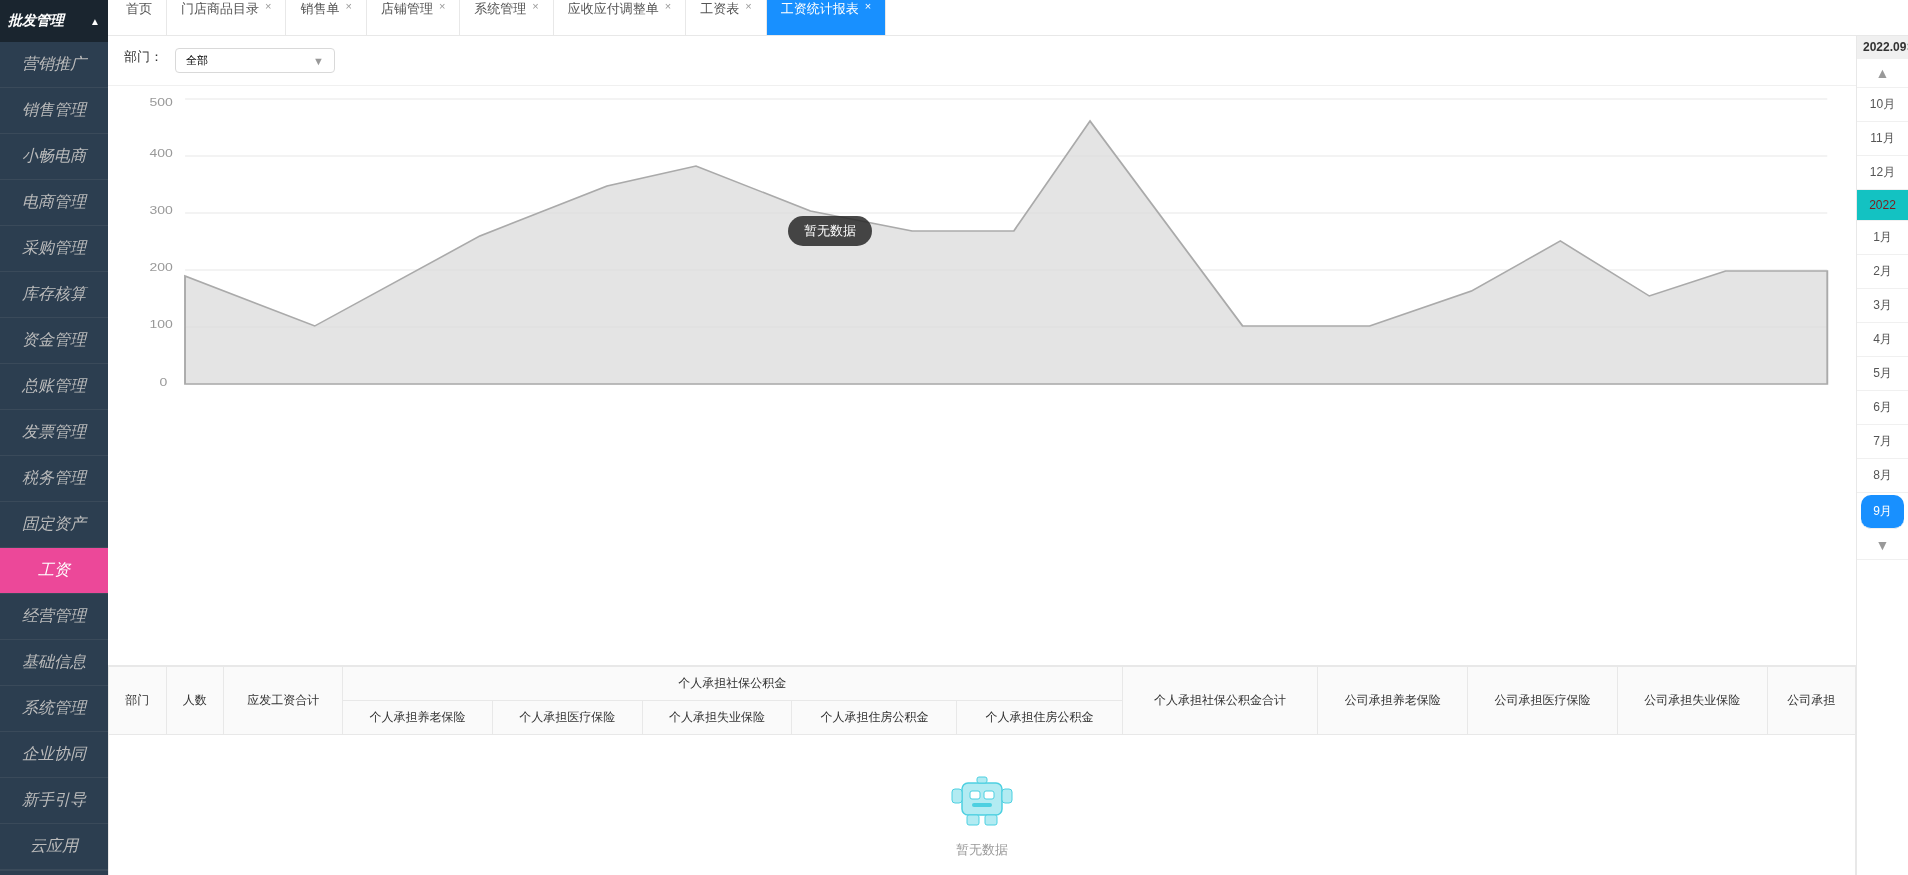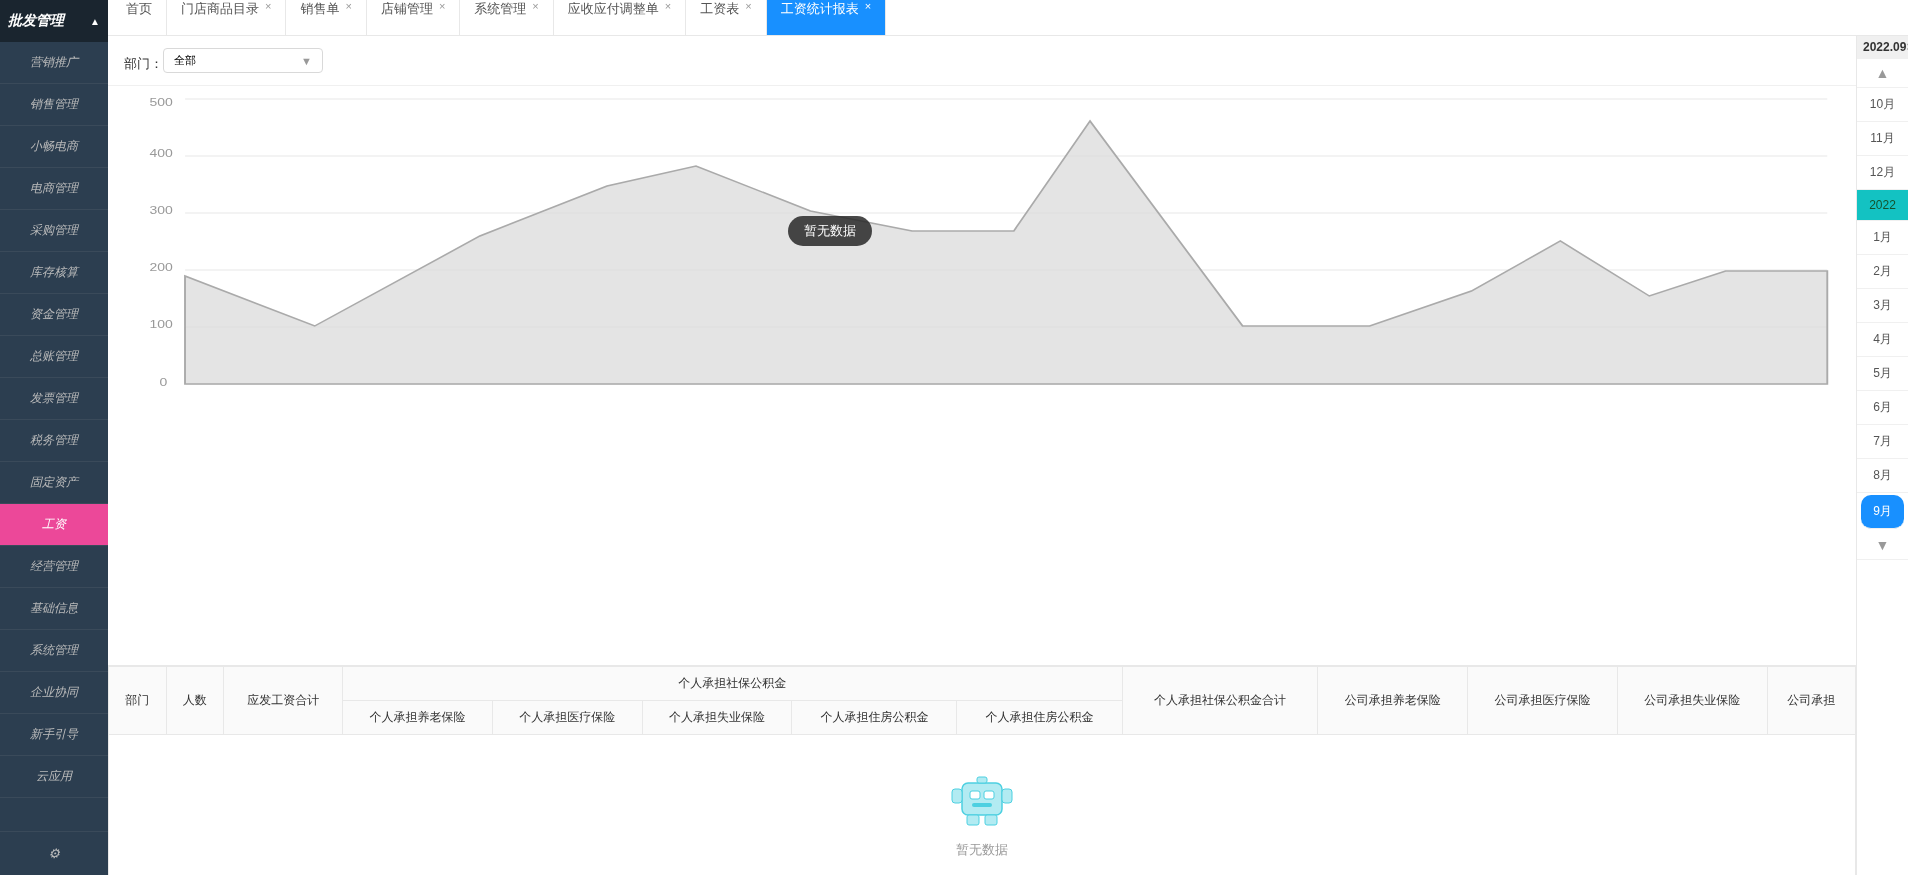--- a/index.html
+++ b/index.html
@@ -31,7 +31,7 @@
     .sidebar-item {
       padding: 12px 8px;
       text-align: center;
-      font-size: 12px;
+      font-size: 16px;
       color: #bbb;
       cursor: pointer;
       border-bottom: 1px solid #3a4a5a;

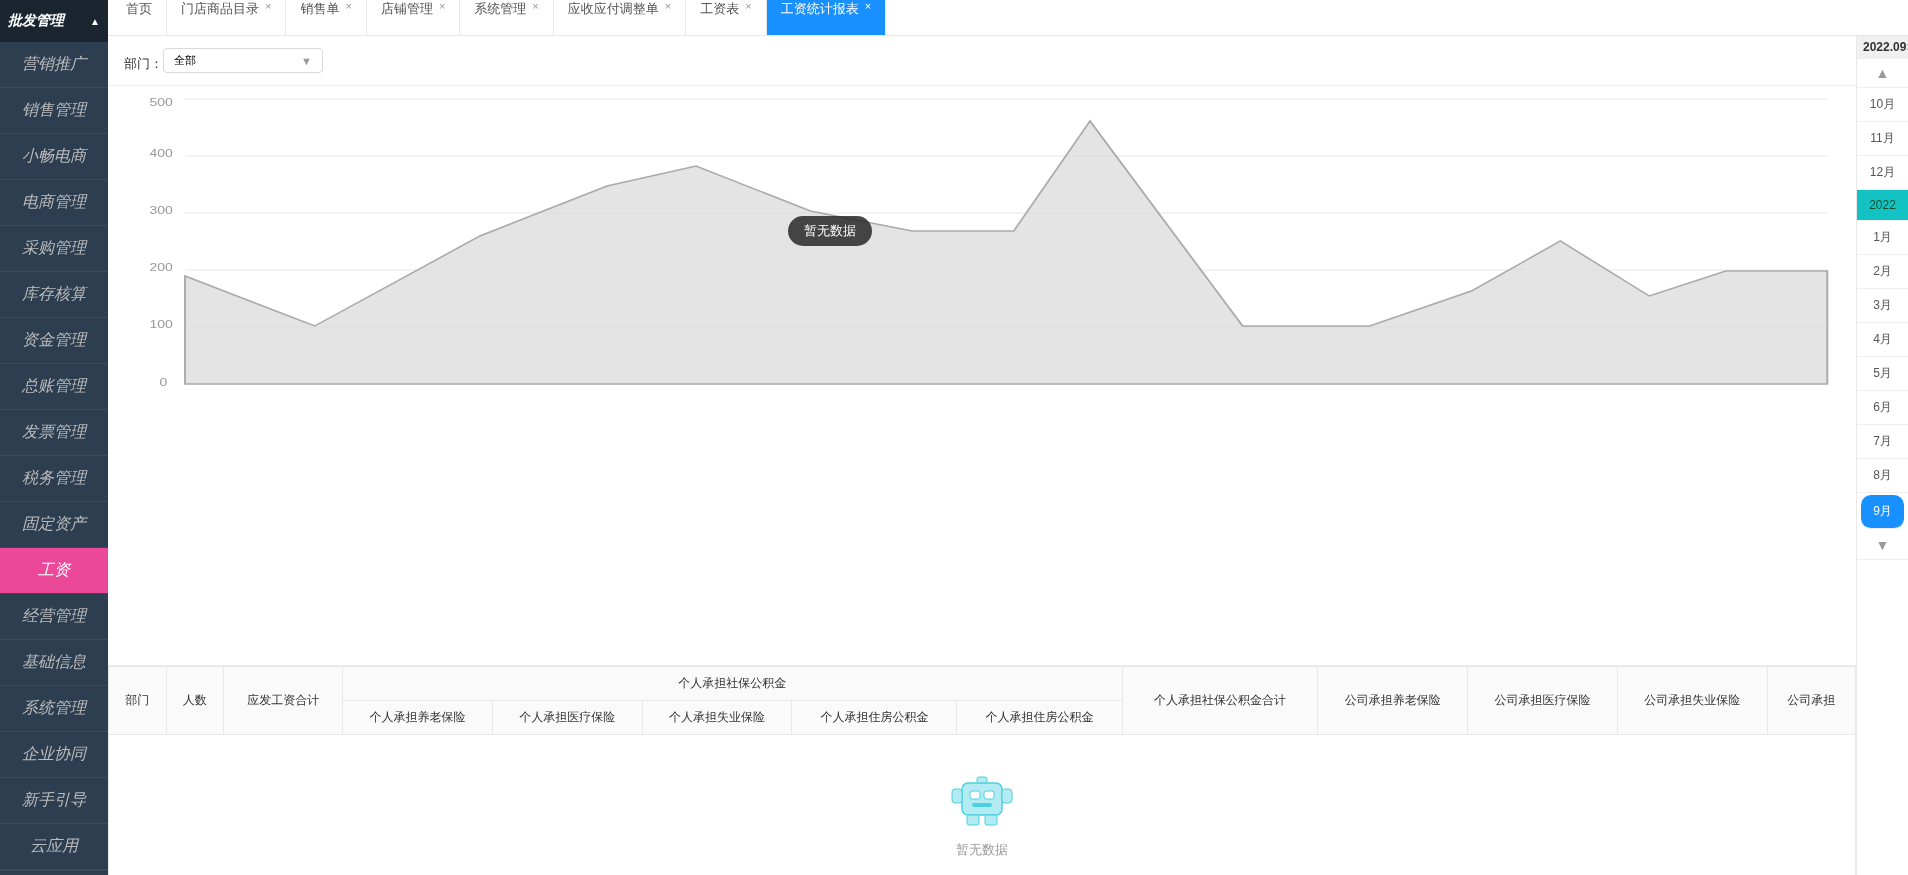--- a/index.html
+++ b/index.html
@@ -131,8 +131,9 @@
     
     .toolbar-row {
       display: flex;
-      align-items: flex-end;
+      align-items: flex-start;
       padding: 12px 16px;
+      gap: 12px;
       border-bottom: 1px solid #f0f0f0;
     }
     .toolbar-label { font-size: 13px; color: #333; }

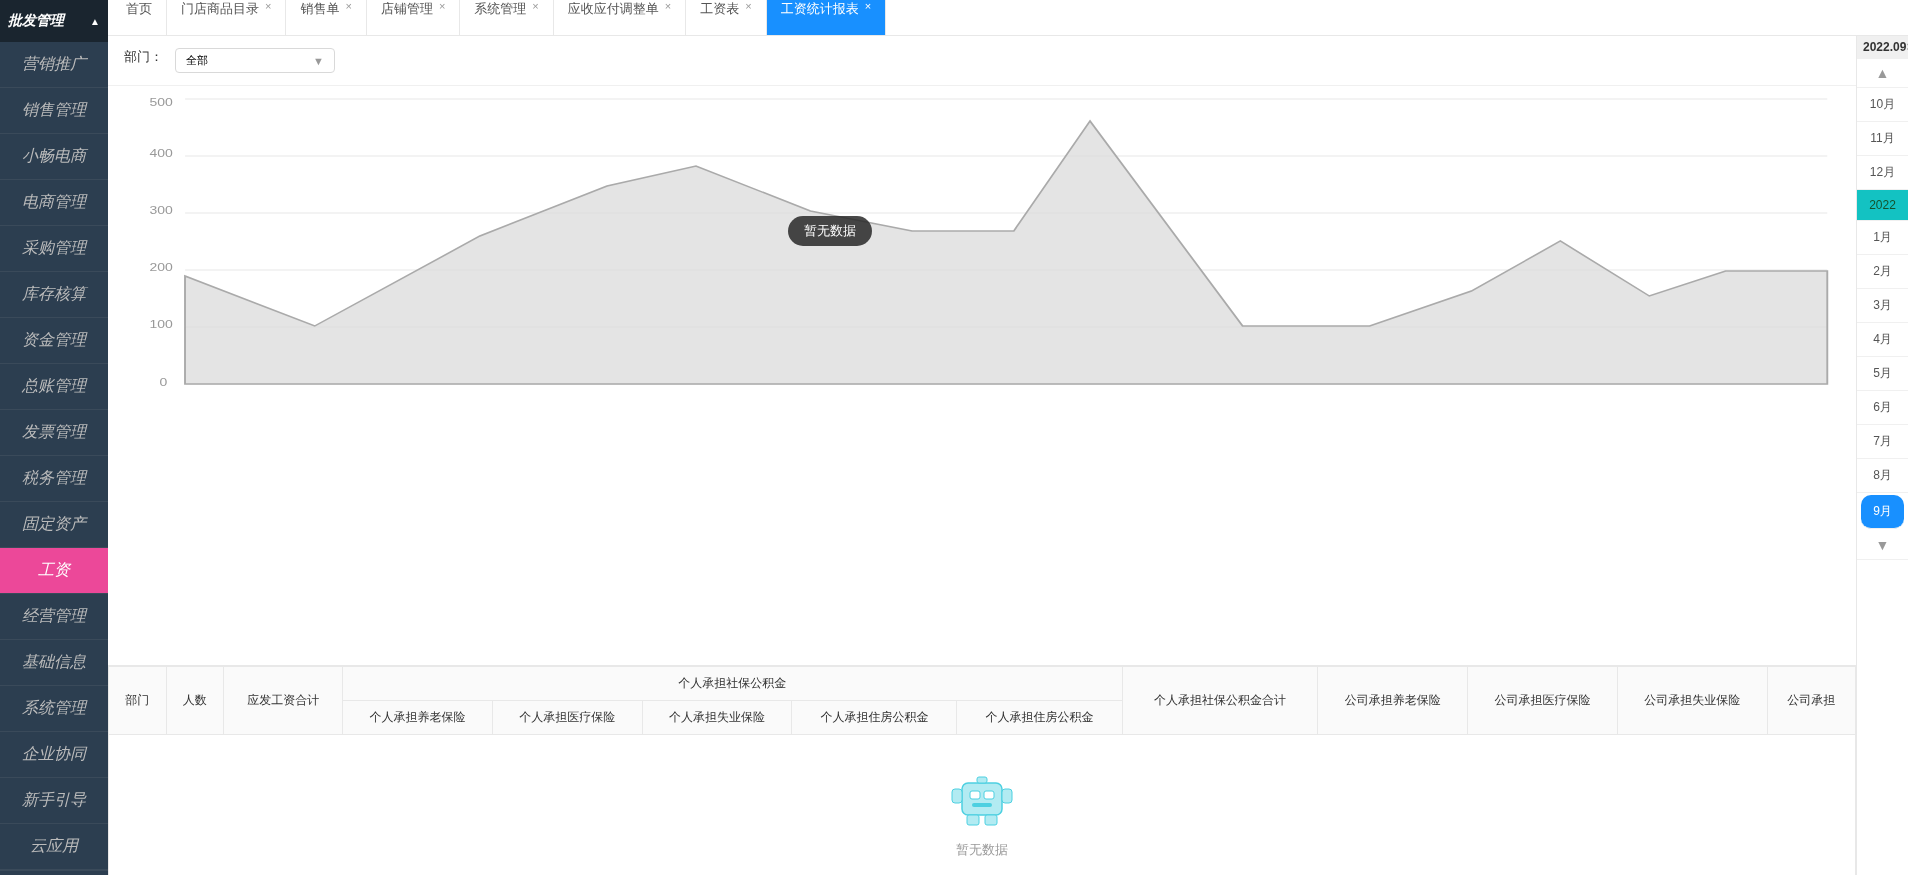--- a/index.html
+++ b/index.html
@@ -248,7 +248,7 @@
     }
     .date-panel-item.active-year {
       background: #13c2c2;
-      color: #14532d;
+      color: #7f1d1d;
     }
     .date-nav-btn {
       cursor: pointer;

